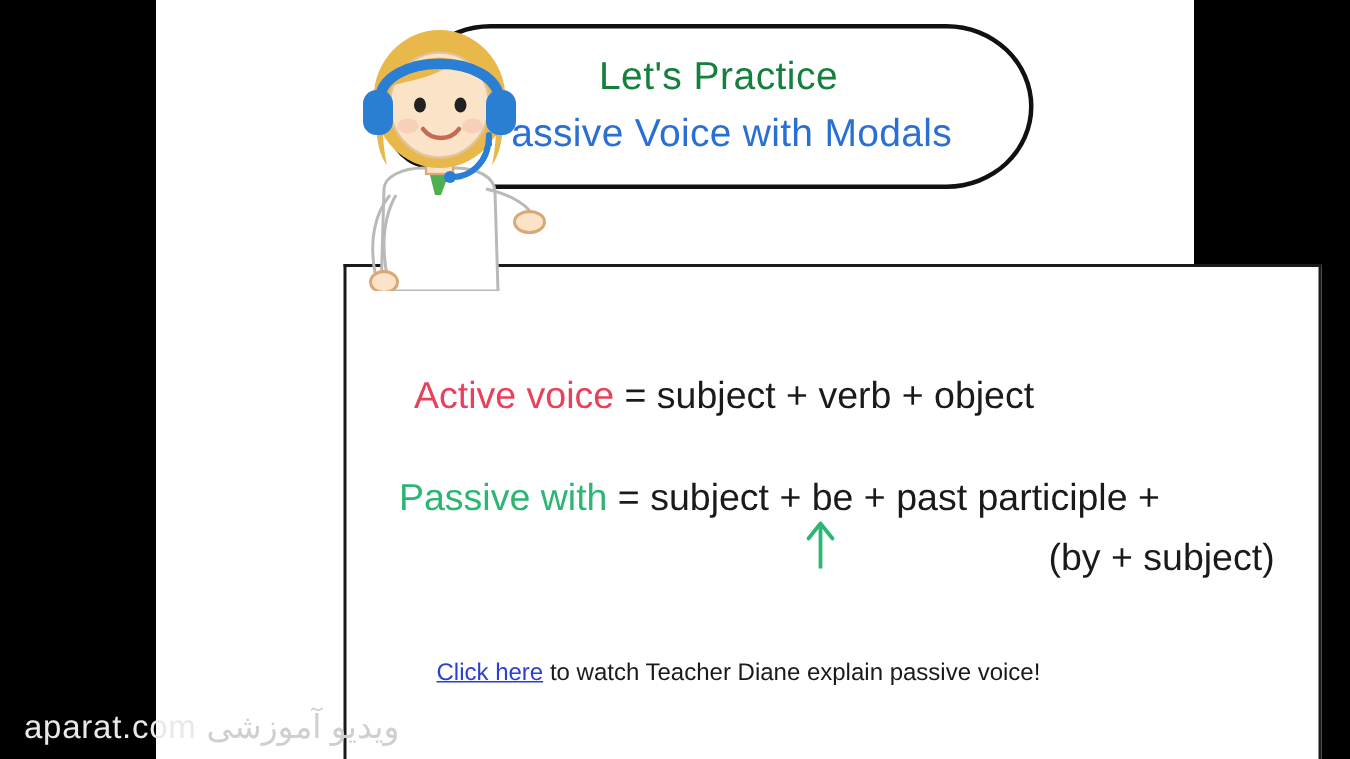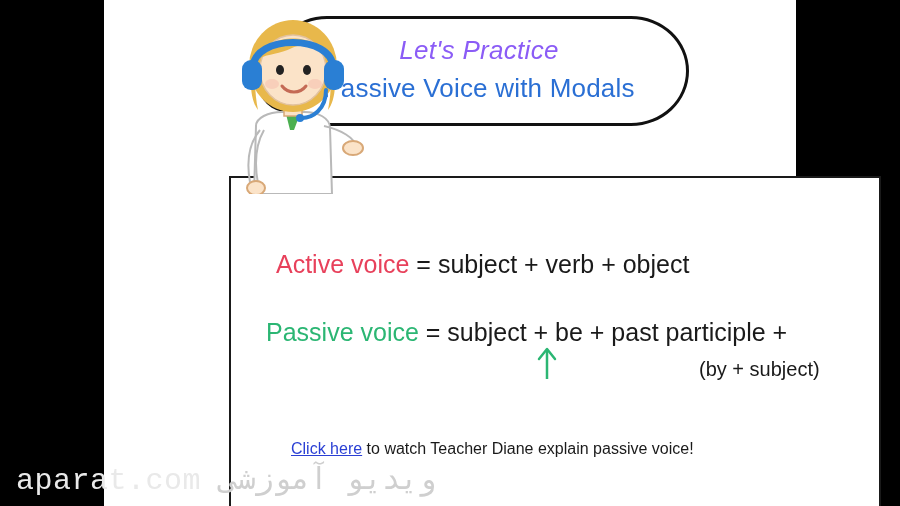--- a/index.html
+++ b/index.html
@@ -65,9 +65,8 @@
     top: 16px;
     text-align: center;
     font-size: 26px;
-    color: #8b5cf6;
+    color: #15803d;
     letter-spacing: 0.3px;
-    font-style: italic;
   }
   .bubble-line2 {
     position: absolute;

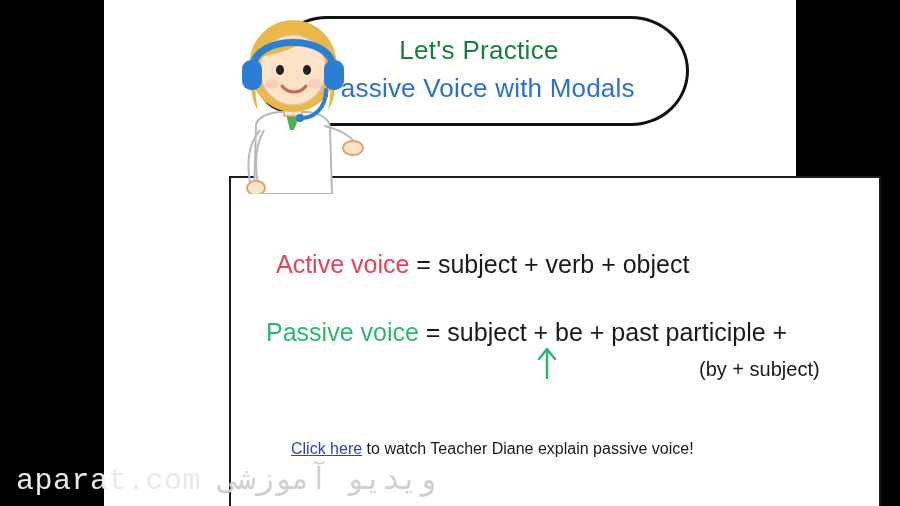--- a/index.html
+++ b/index.html
@@ -229,7 +229,7 @@
       </div>
 
       <div class="line-passive">
-        <span class="kw-passive">Passive voice</span><span> = </span><span>subject + be + past participle +</span>
+        <span class="kw-passive">Passive with</span><span> = </span><span>subject + be + past participle +</span>
       </div>
 
       <div class="arrow-up">

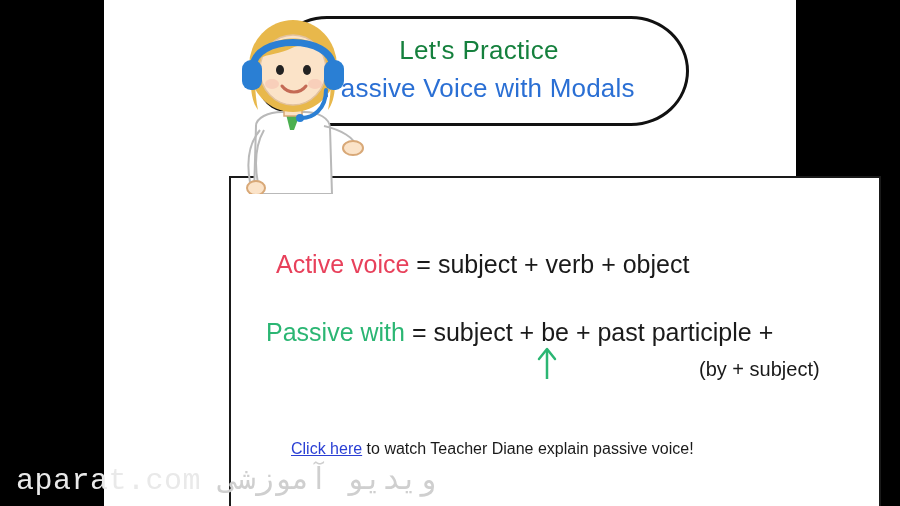--- a/index.html
+++ b/index.html
@@ -122,7 +122,7 @@
     position: absolute;
     left: 468px;
     top: 180px;
-    font-size: 20px;
+    font-size: 25px;
     color: #1a1a1a;
     white-space: nowrap;
   }

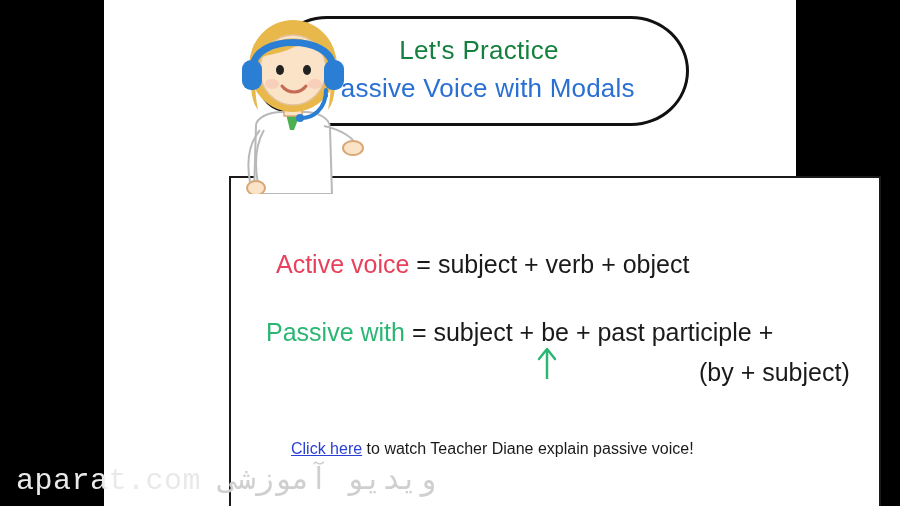--- a/index.html
+++ b/index.html
@@ -152,12 +152,11 @@
     position: absolute;
     left: 16px;
     bottom: 8px;
-    font-size: 30px;
+    font-size: 22px;
     color: #e9e9e9;
     letter-spacing: 0.5px;
     z-index: 8;
     white-space: nowrap;
-    font-family: Liberation Mono, monospace;
   }
   .watermark .wm-dark {
     color: #cfcfcf;

